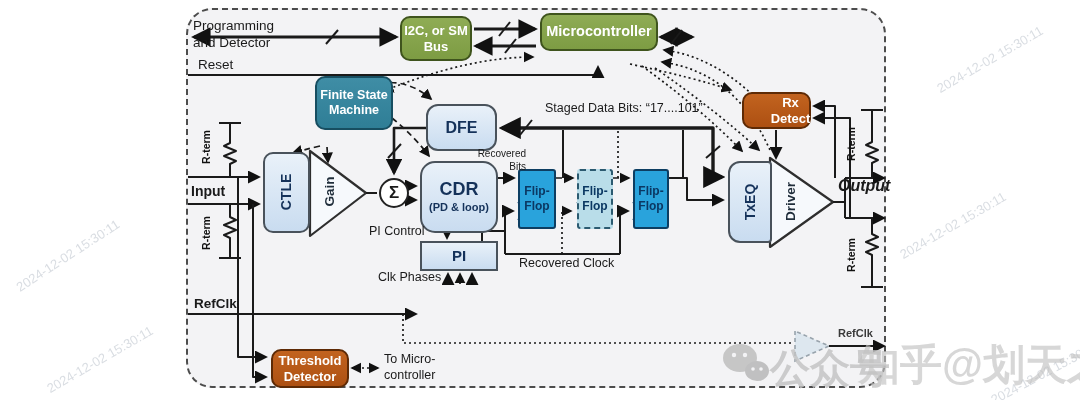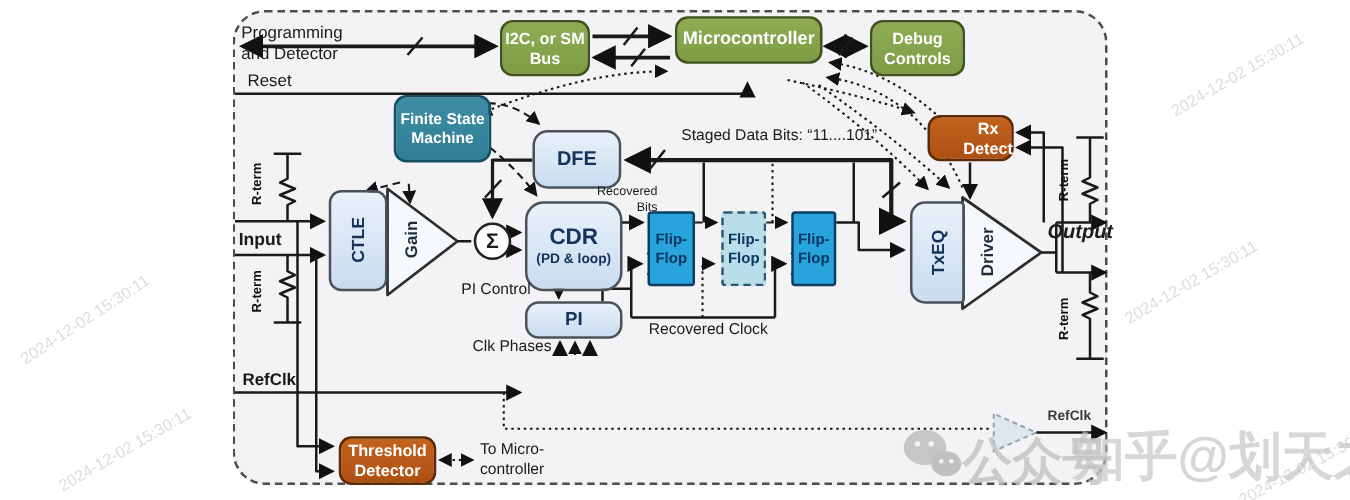--- a/index.html
+++ b/index.html
@@ -225,8 +225,6 @@
   <div class="blk green" style="left:400px;top:16px;width:72px;height:45px;font-size:13px;">I2C, or SM
 Bus</div>
   <div class="blk green" style="left:540px;top:13px;width:118px;height:38px;font-size:14.5px;">Microcontroller</div>
-  <div class="blk green" style="left:696px;top:16px;width:76px;height:45px;font-size:13px;">Debug
-Controls</div>
   <div class="blk teal" style="left:315px;top:76px;width:78px;height:54px;font-size:12.5px;">Finite State
 Machine</div>
   <div class="blk lblue" style="left:426px;top:104px;width:71px;height:47px;font-size:16px;">DFE</div>

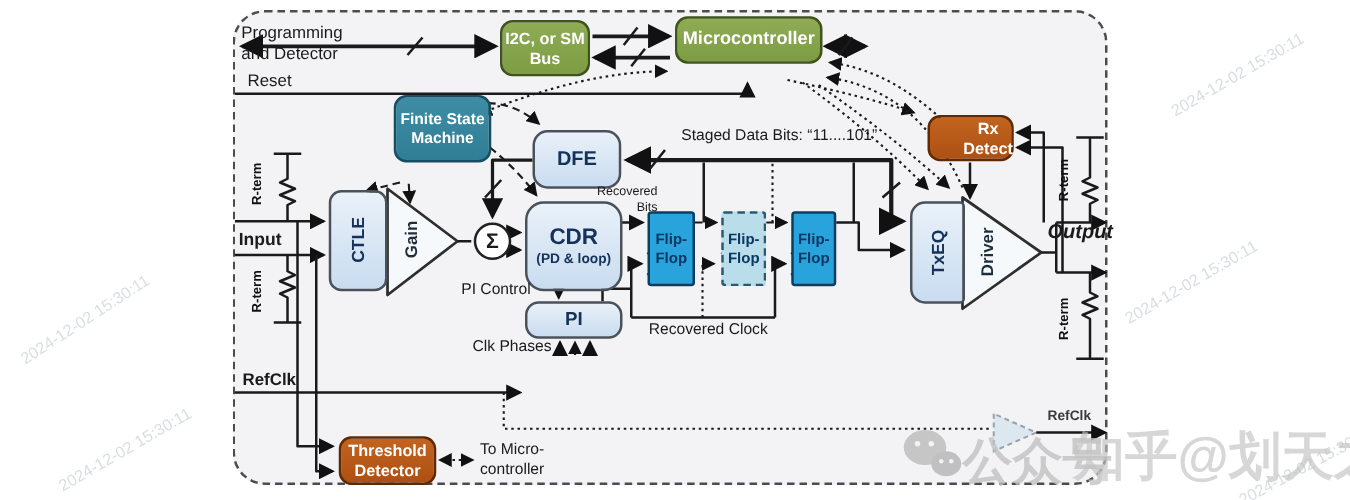--- a/index.html
+++ b/index.html
@@ -258,7 +258,7 @@
   <div class="lab" style="left:193px;top:18px;font-size:13.5px;">Programming
 and Detector</div>
   <div class="lab" style="left:198px;top:57px;font-size:13.5px;">Reset</div>
-  <div class="lab" style="left:545px;top:101px;font-size:12.5px;">Staged Data Bits: “11....101”</div>
+  <div class="lab" style="left:545px;top:101px;font-size:12.5px;">Staged Data Bits: “17....101”</div>
   <div class="lab" style="left:191px;top:183px;font-size:14px;font-weight:bold;">Input</div>
   <div class="lab" style="left:468px;top:148px;width:58px;font-size:10px;text-align:right;">Recovered
 Bits</div>

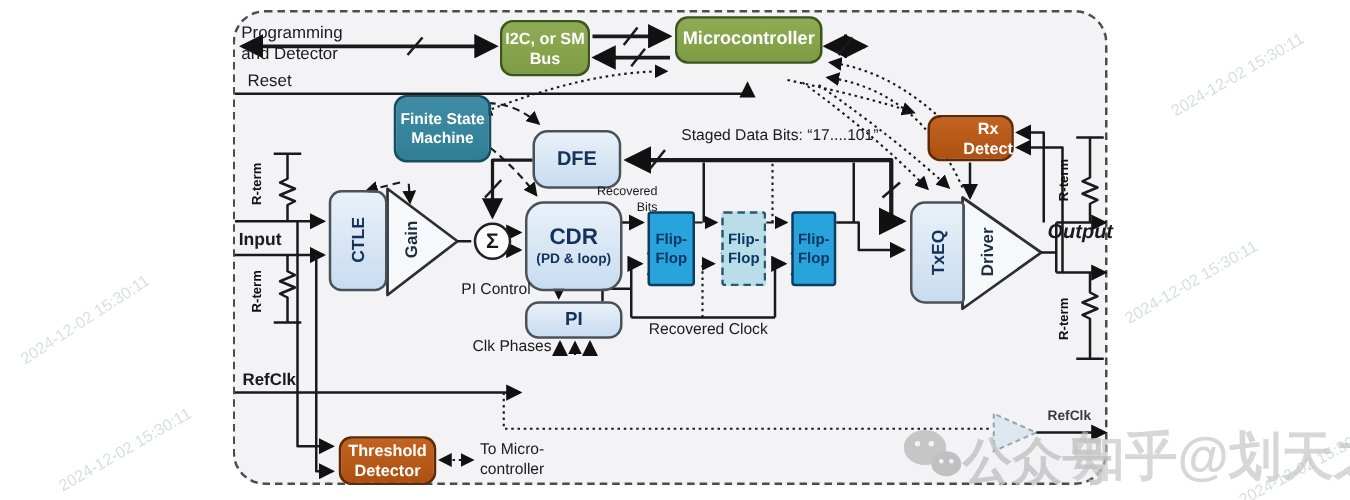--- a/index.html
+++ b/index.html
@@ -246,7 +246,7 @@
   <div class="blk ff" style="left:633px;top:169px;width:36px;height:60px;">Flip-
 Flop</div>
 
-  <div class="blk lblue" style="left:420px;top:241px;width:78px;height:30px;font-size:15px;border-radius:11px;">PI</div>
+  <div class="blk lblue" style="left:420px;top:241px;width:78px;height:30px;font-size:15px;border-radius:0;">PI</div>
 
   <div class="blk orange" style="left:271px;top:349px;width:78px;height:39px;font-size:13px;">Threshold
 Detector</div>

